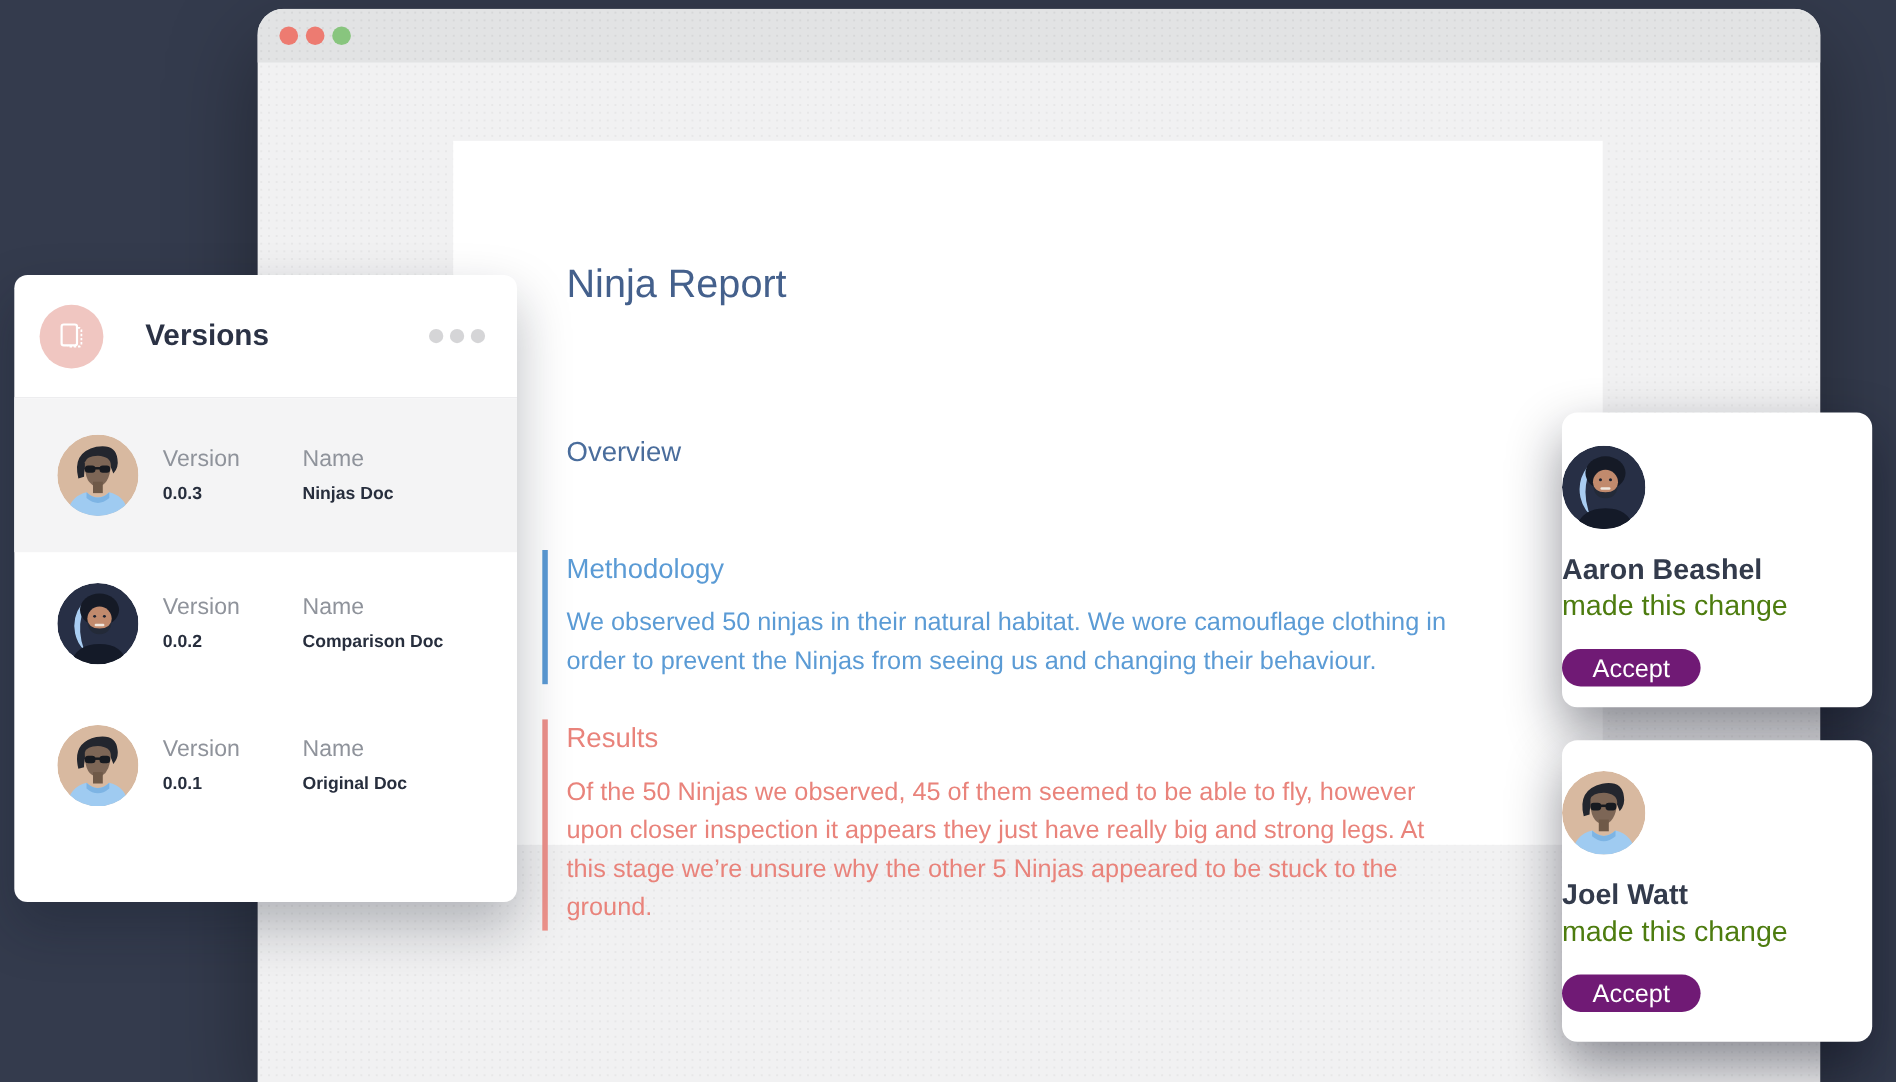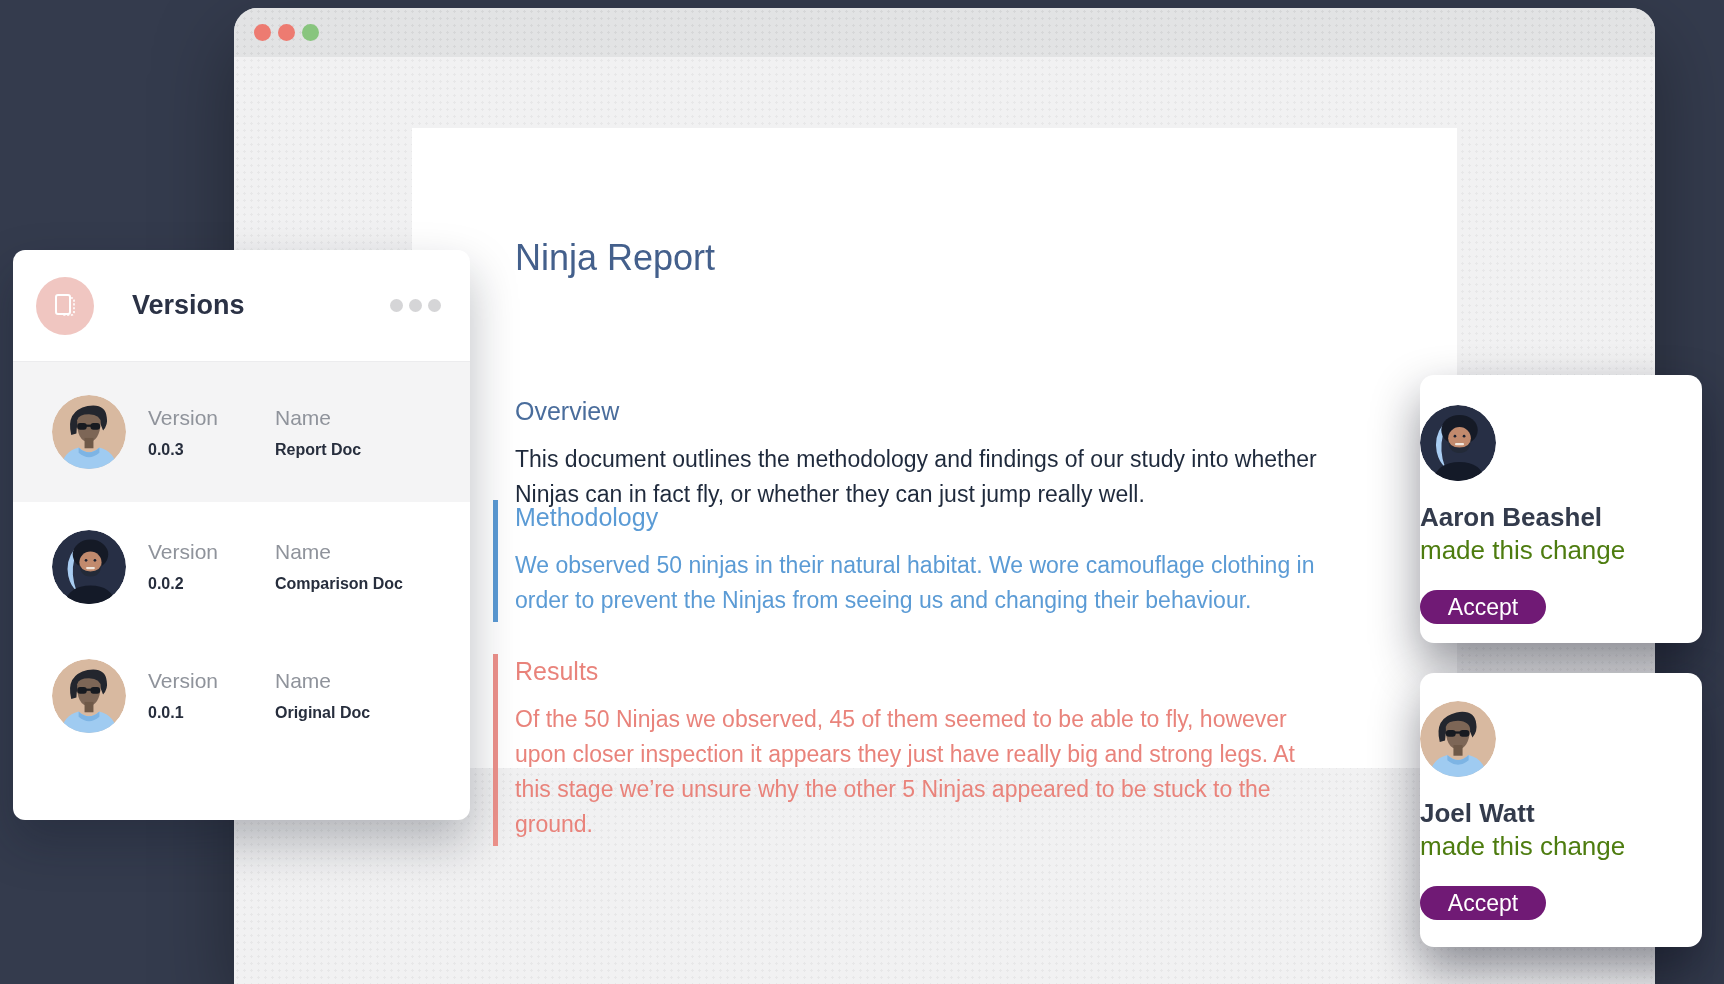--- a/index.html
+++ b/index.html
@@ -199,7 +199,7 @@
       </div>
       <div class="v-col v-col-name">
         <span class="v-label">Name</span>
-        <span class="v-value">Report Doc</span>
+        <span class="v-value">Ninjas Doc</span>
       </div>
     </div>
 

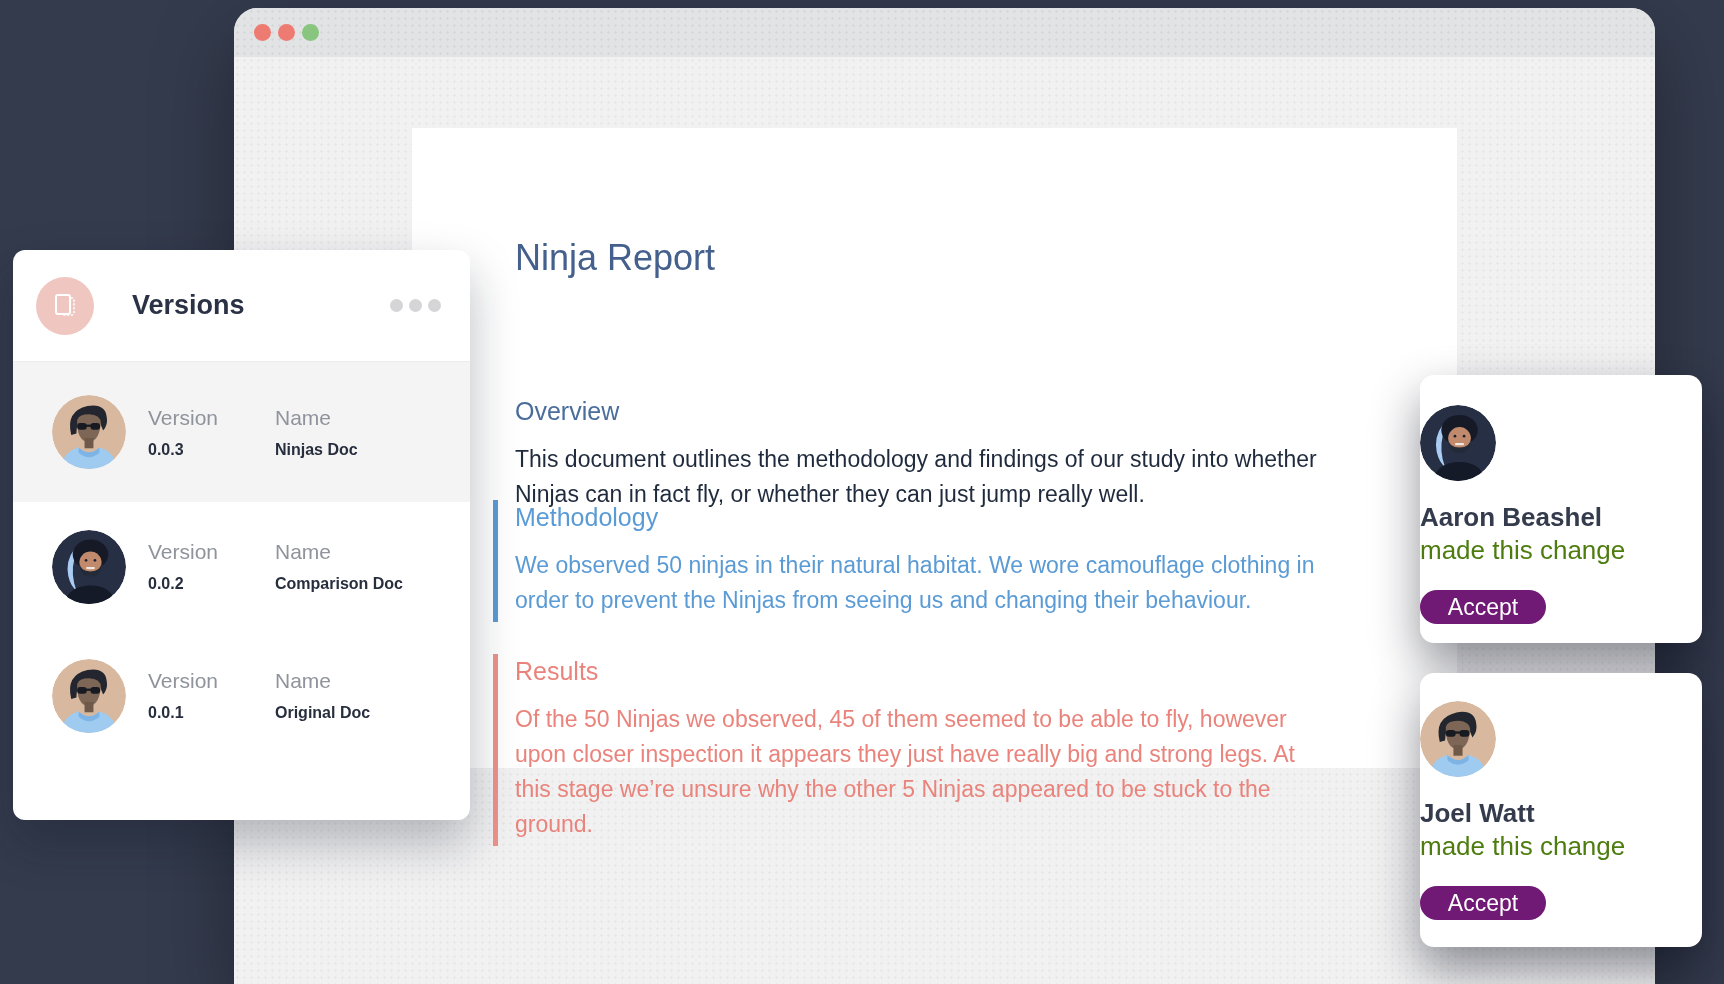--- a/index.html
+++ b/index.html
@@ -153,8 +153,6 @@
 
     <div class="doc-section sec-overview">
       <p class="sec-heading overview-heading">Overview</p>
-      <p class="sec-body overview-body">This document outlines the methodology and findings of our study into whether
-Ninjas can in fact fly, or whether they can just jump really well.</p>
     </div>
 
     <div class="callout callout-blue">

